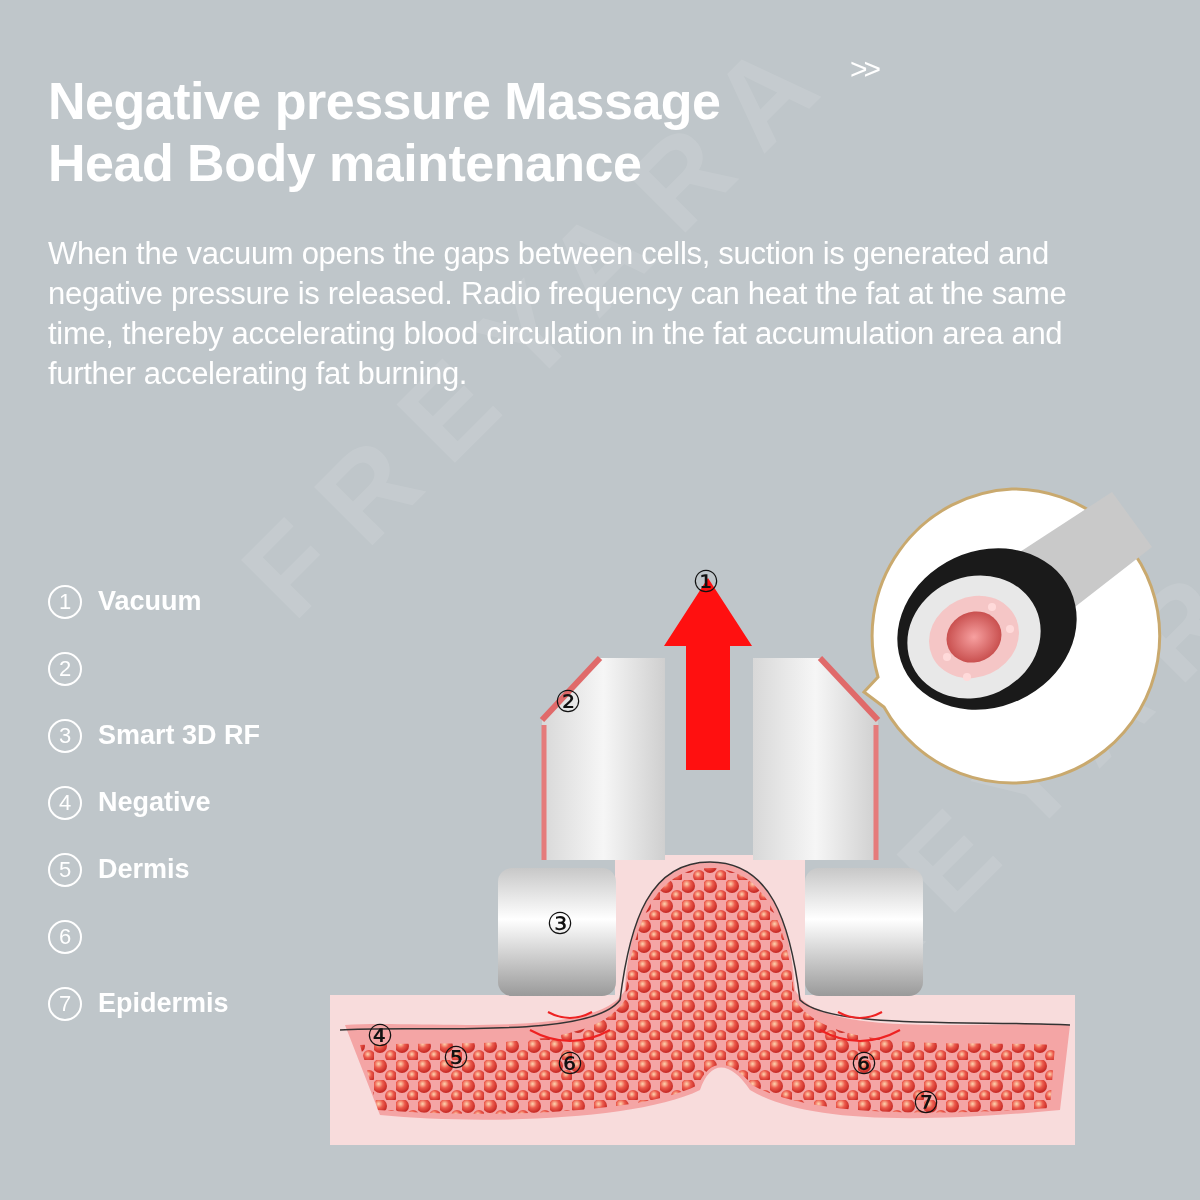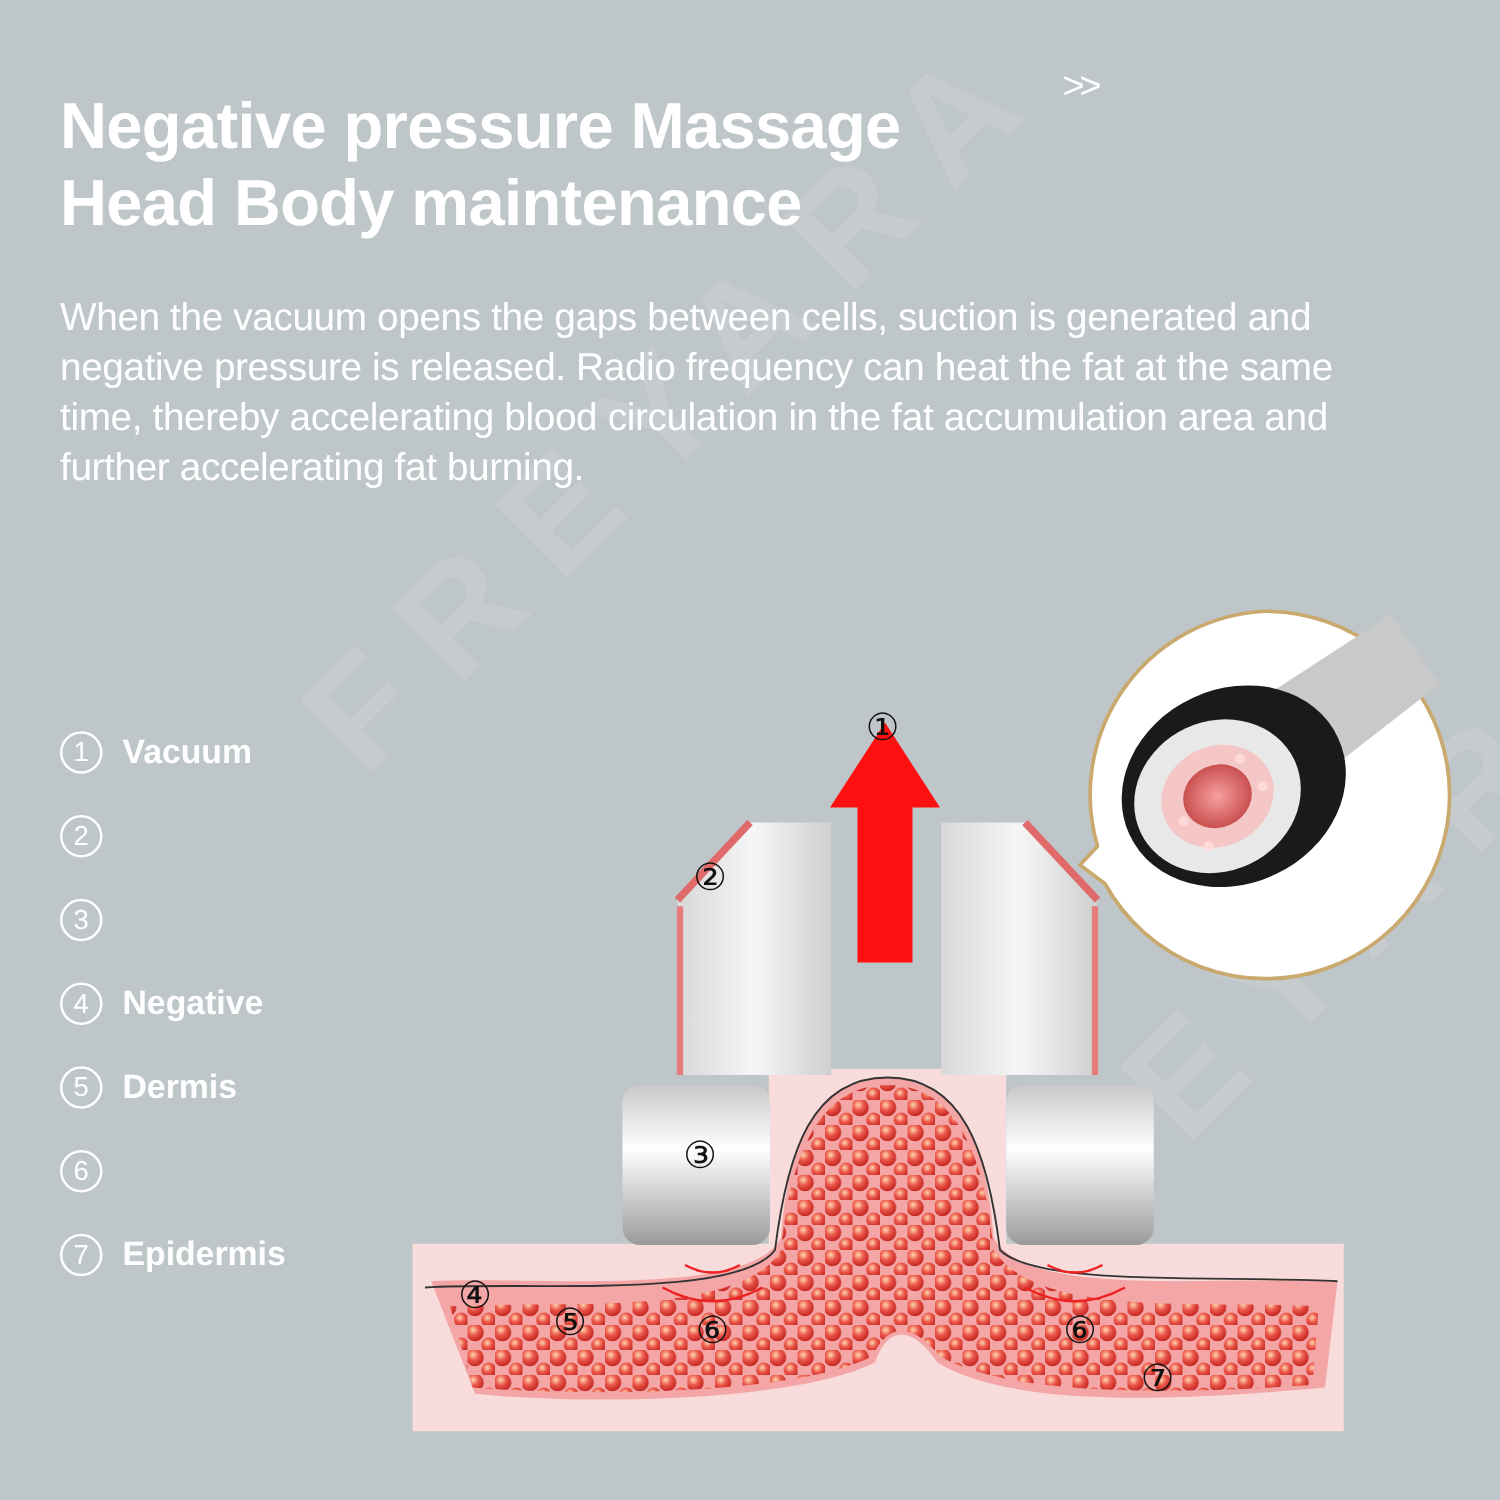--- a/index.html
+++ b/index.html
@@ -59,6 +59,7 @@
     </li>
   <li>
       <span class="num">3</span>
+      <span class="lbl">Smart 3D RF</span>
     </li>
   <li>
       <span class="num">4</span>

